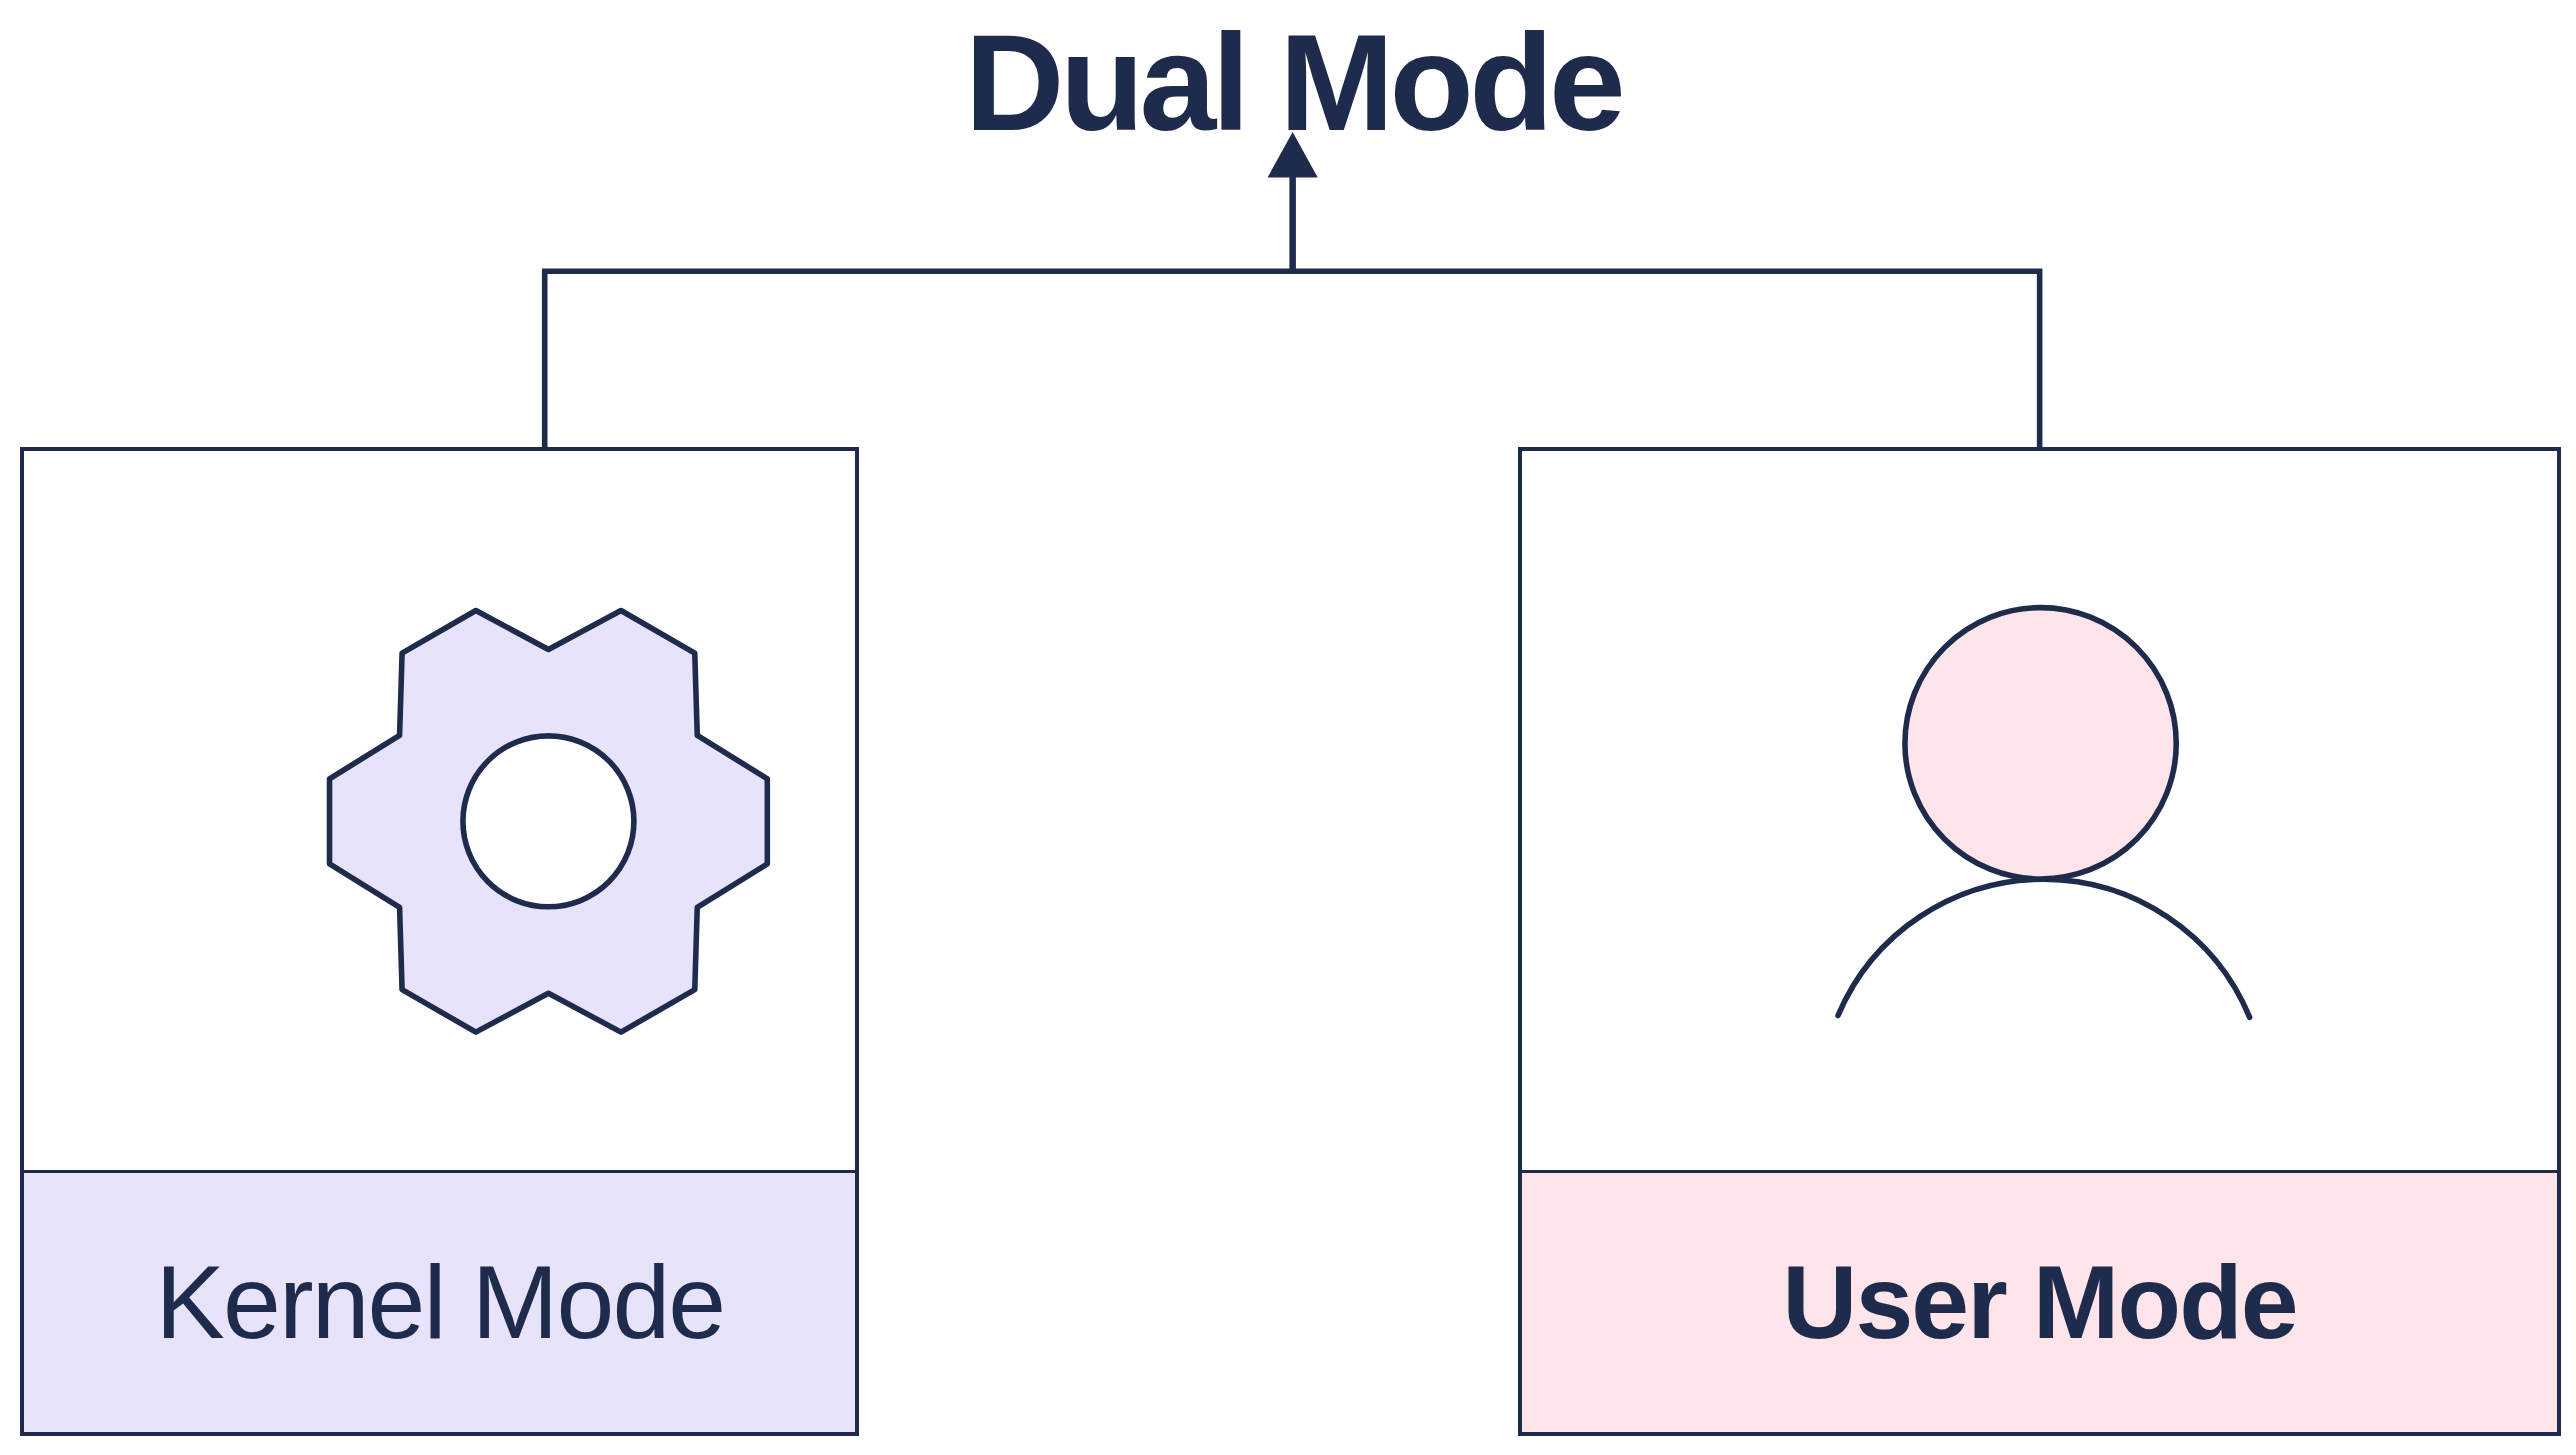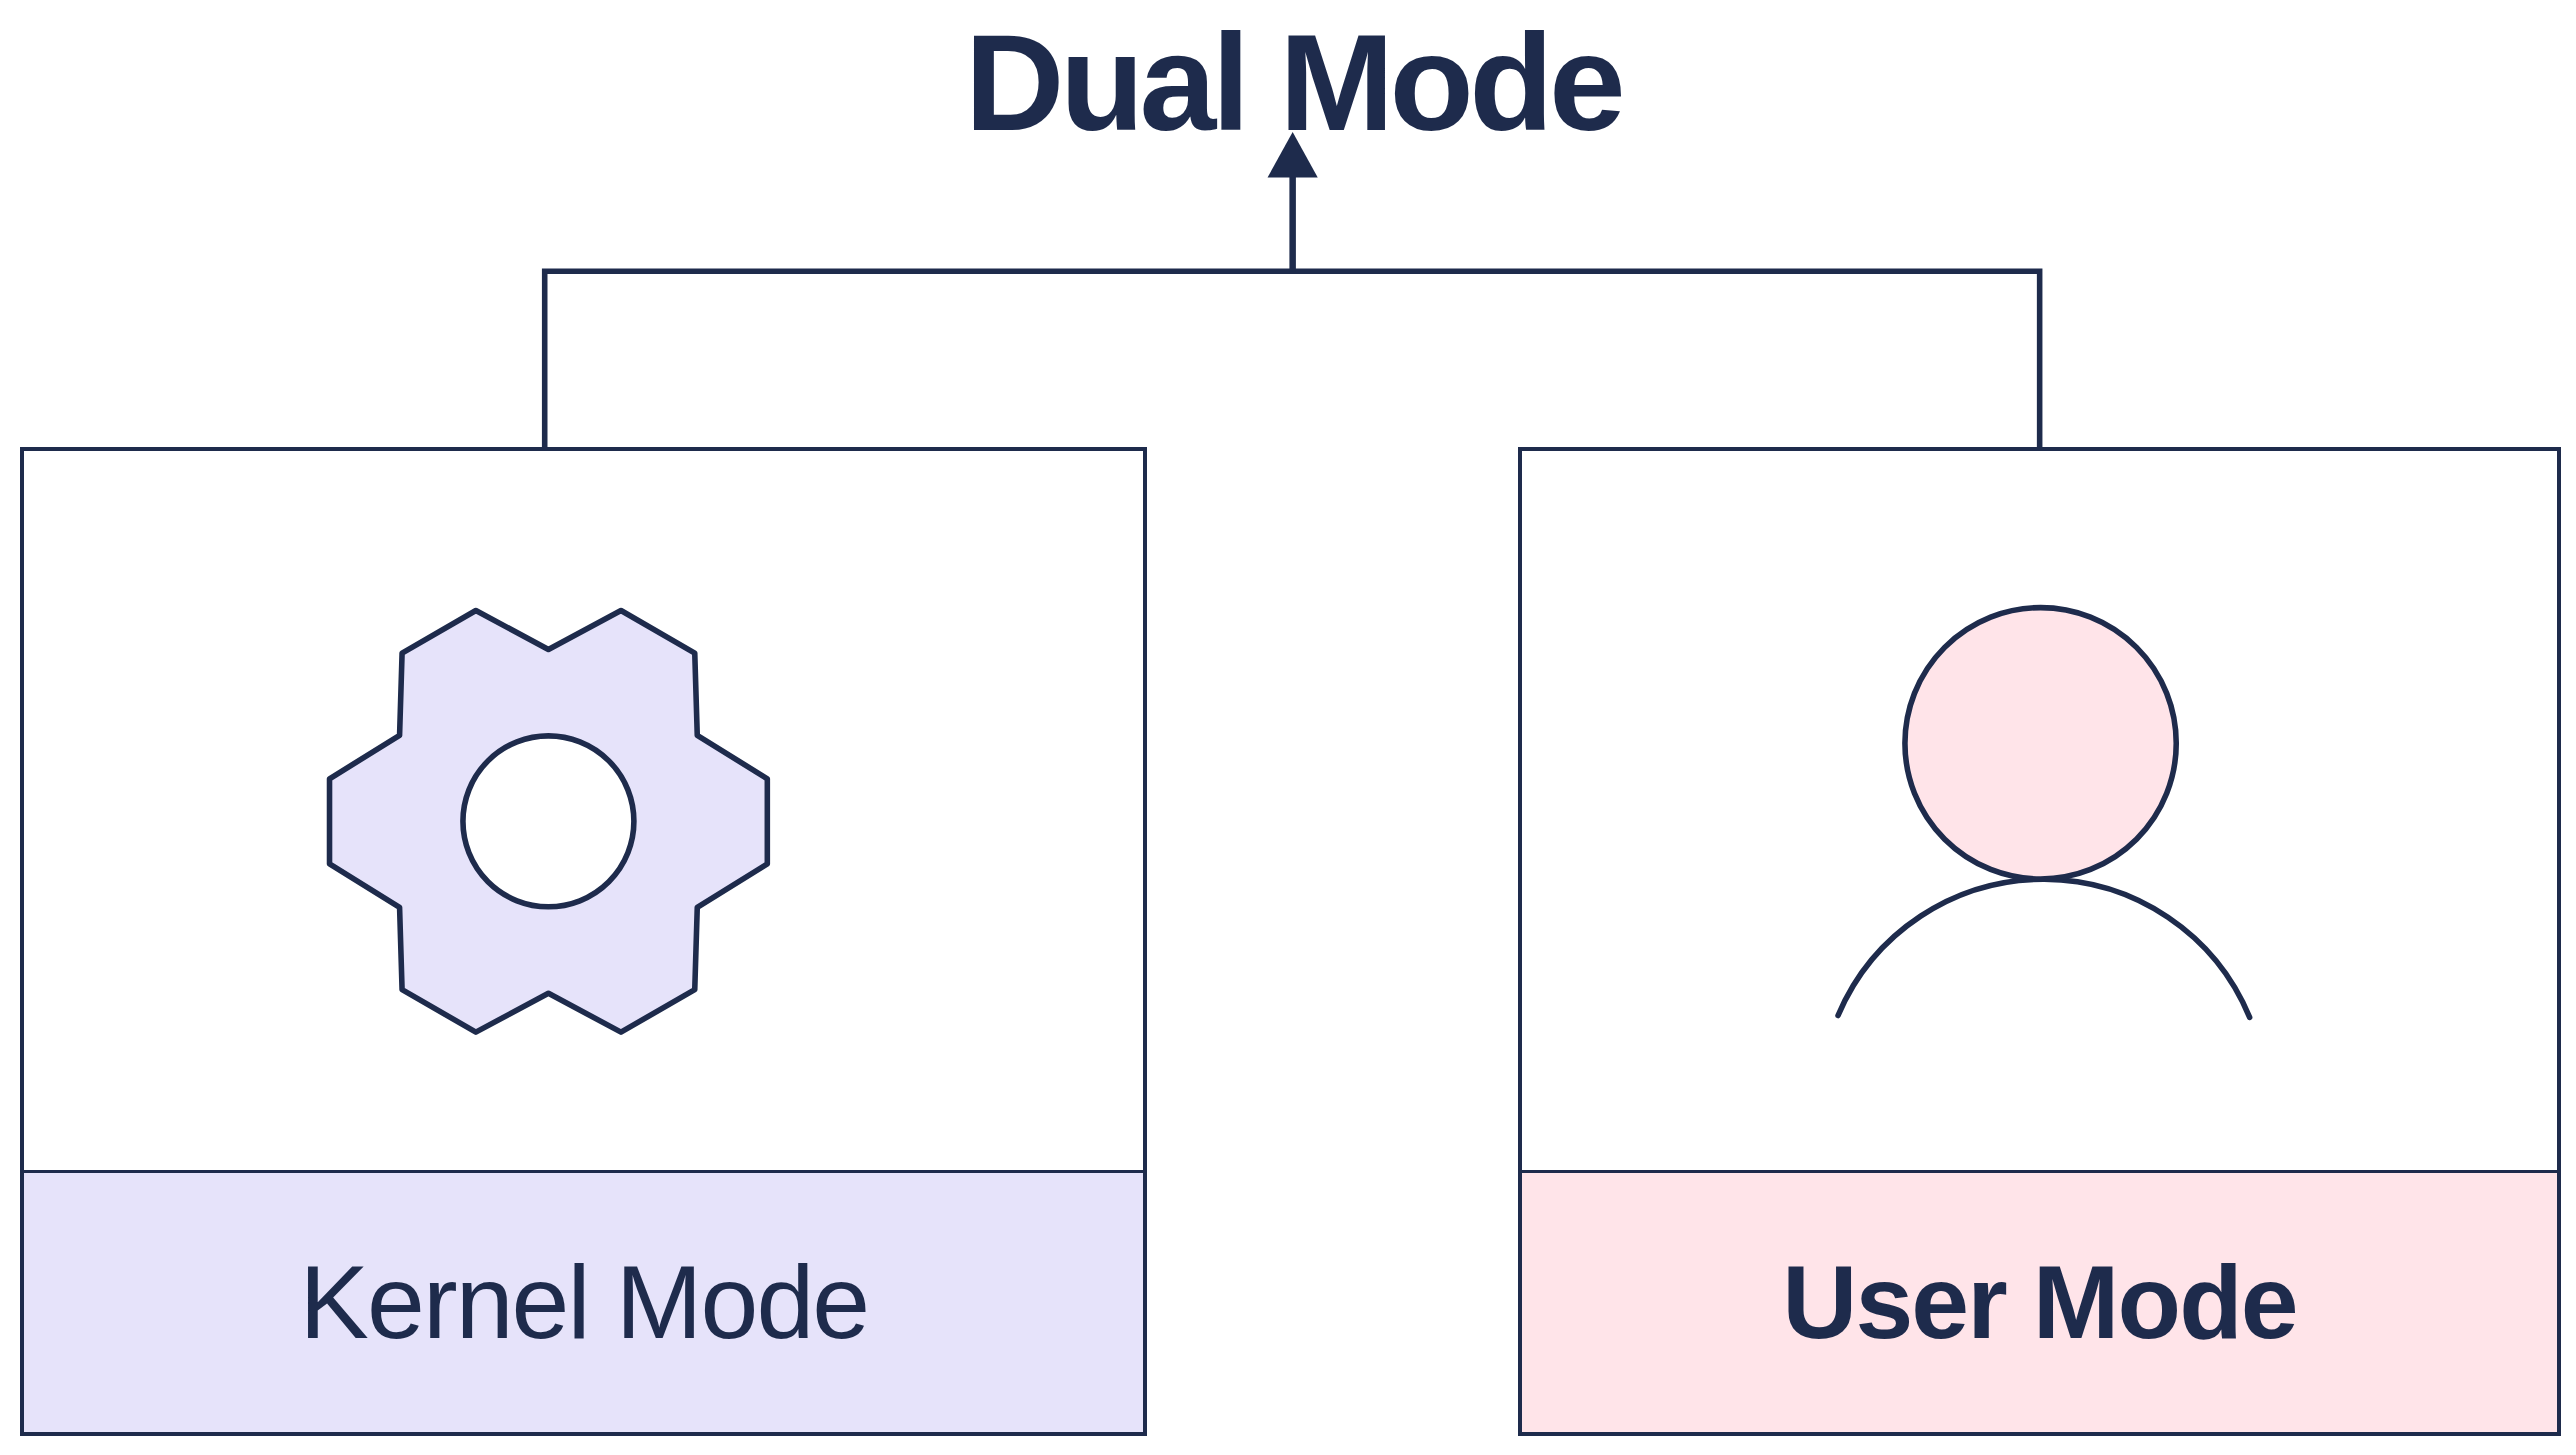--- a/index.html
+++ b/index.html
@@ -39,7 +39,7 @@
     border:4.6px solid var(--color-navy);
     background:#ffffff;
   }
-  .node-kernel{left:20.4px;width:1127px;}
+  .node-kernel{left:20.4px;width:839px;}
   .node-user{left:1518px;width:1043px;font-weight:bold;}
   .node-label-band{
     position:absolute;left:0;right:0;bottom:0;

